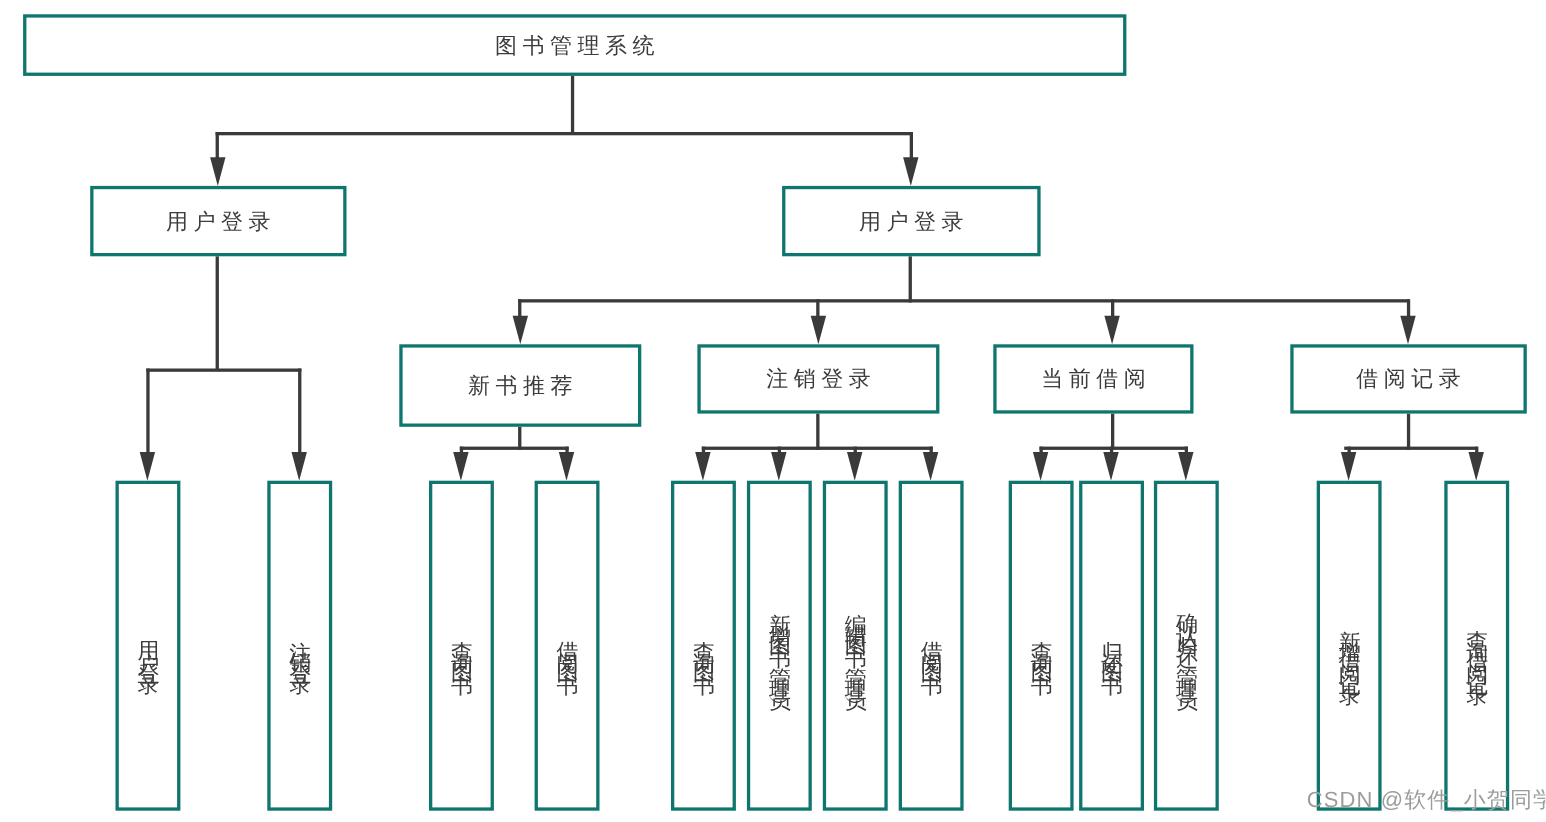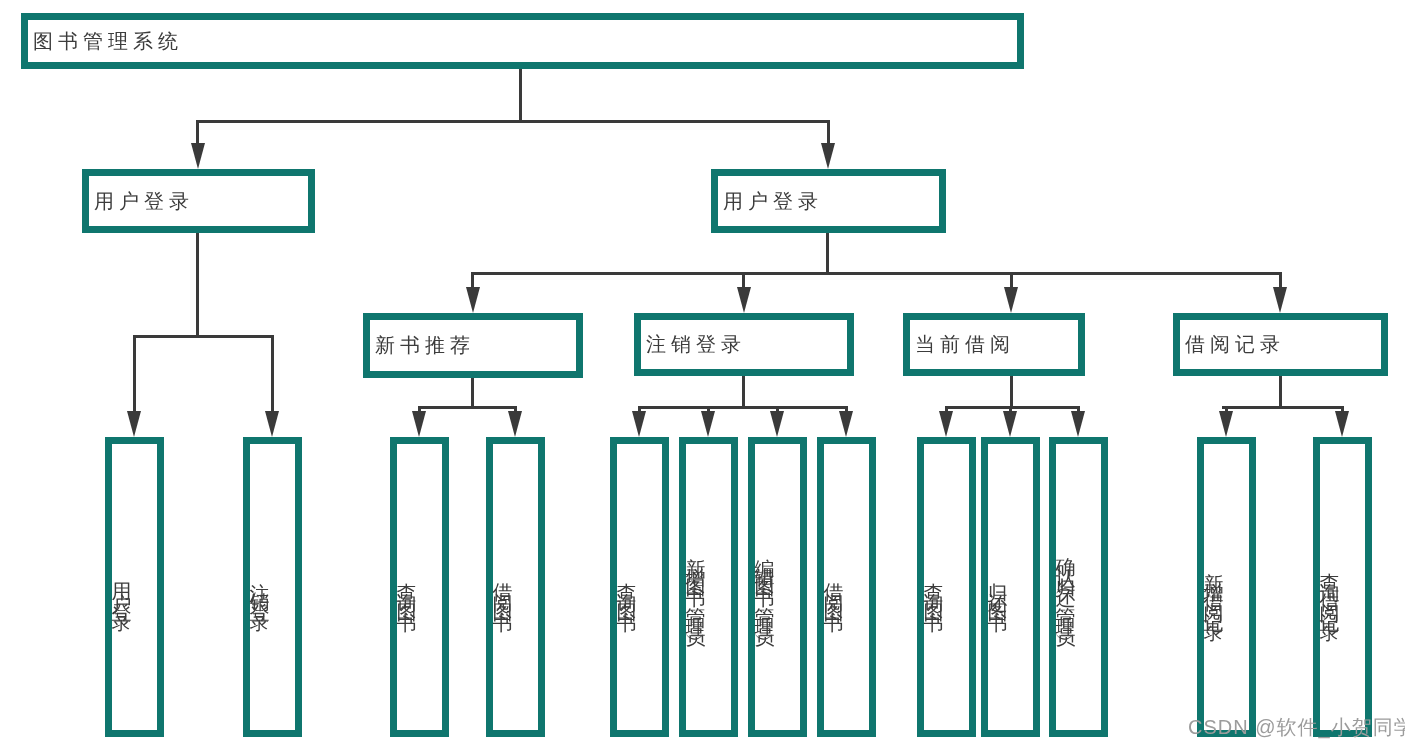--- a/index.html
+++ b/index.html
@@ -14,11 +14,11 @@
   .box {
     position: absolute;
     box-sizing: border-box;
-    border: 7px solid #0f766e;
+    border: 3px solid #0f766e;
     background: #ffffff;
     display: flex;
     align-items: center;
-    justify-content: flex-start;
+    justify-content: center;
     color: #3c3c3c;
   }
   .hlabel {

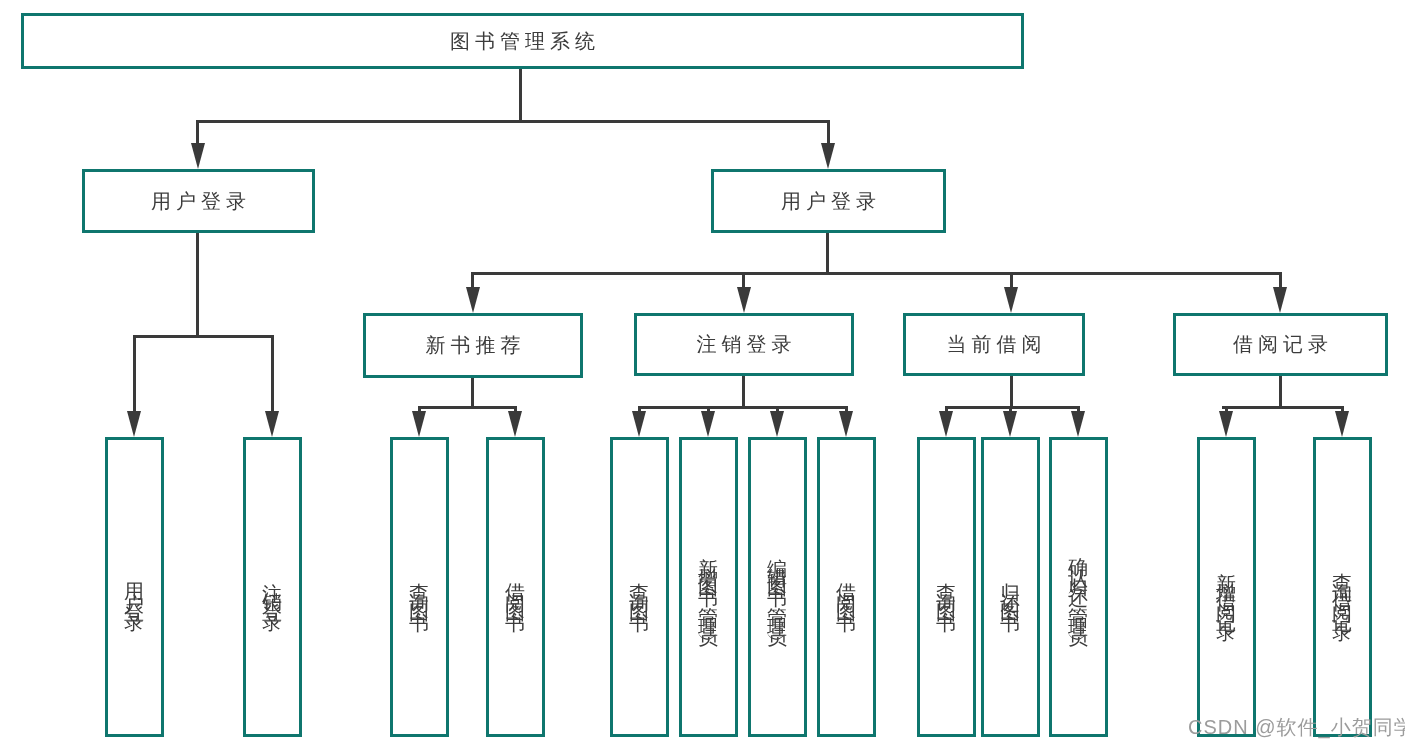--- a/index.html
+++ b/index.html
@@ -130,7 +130,7 @@
     <span class="hlabel">用户登录</span>
   </div>
 
-  <div class="box" style="left:363px;top:313px;width:220px;height:65px">
+  <div class="box" style="left:363px;top:313px;width:220px;height:75px">
     <span class="hlabel">新书推荐</span>
   </div>
   <div class="box" style="left:634px;top:313px;width:220px;height:63px">

